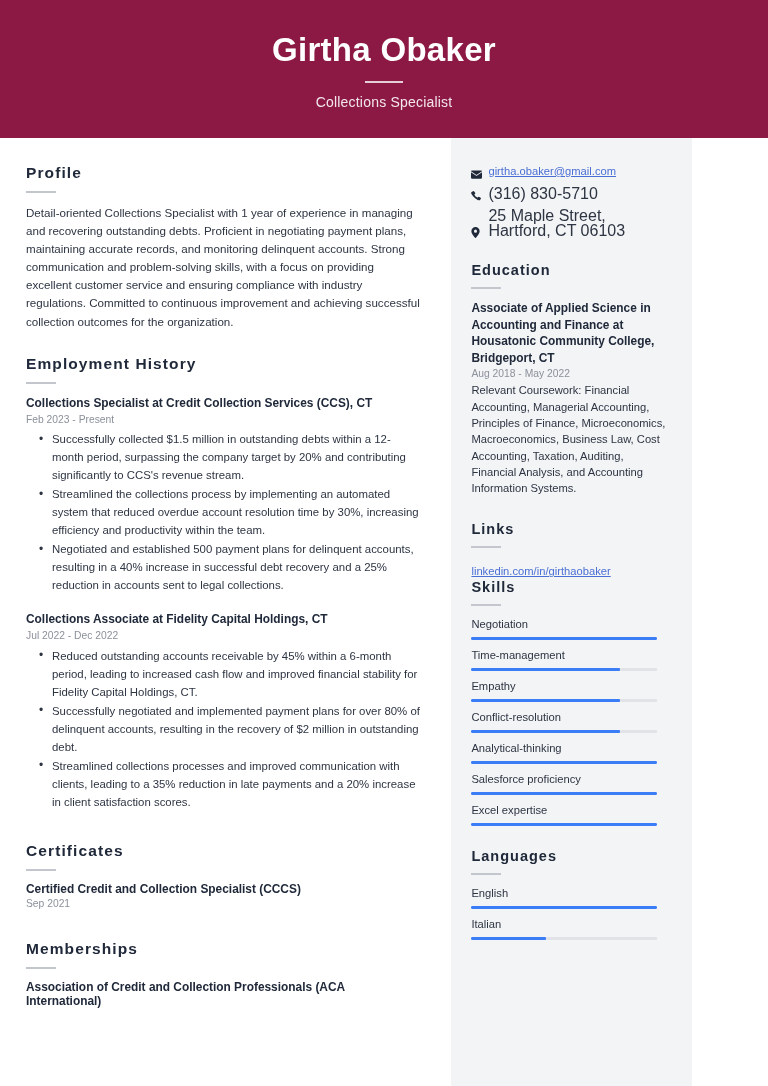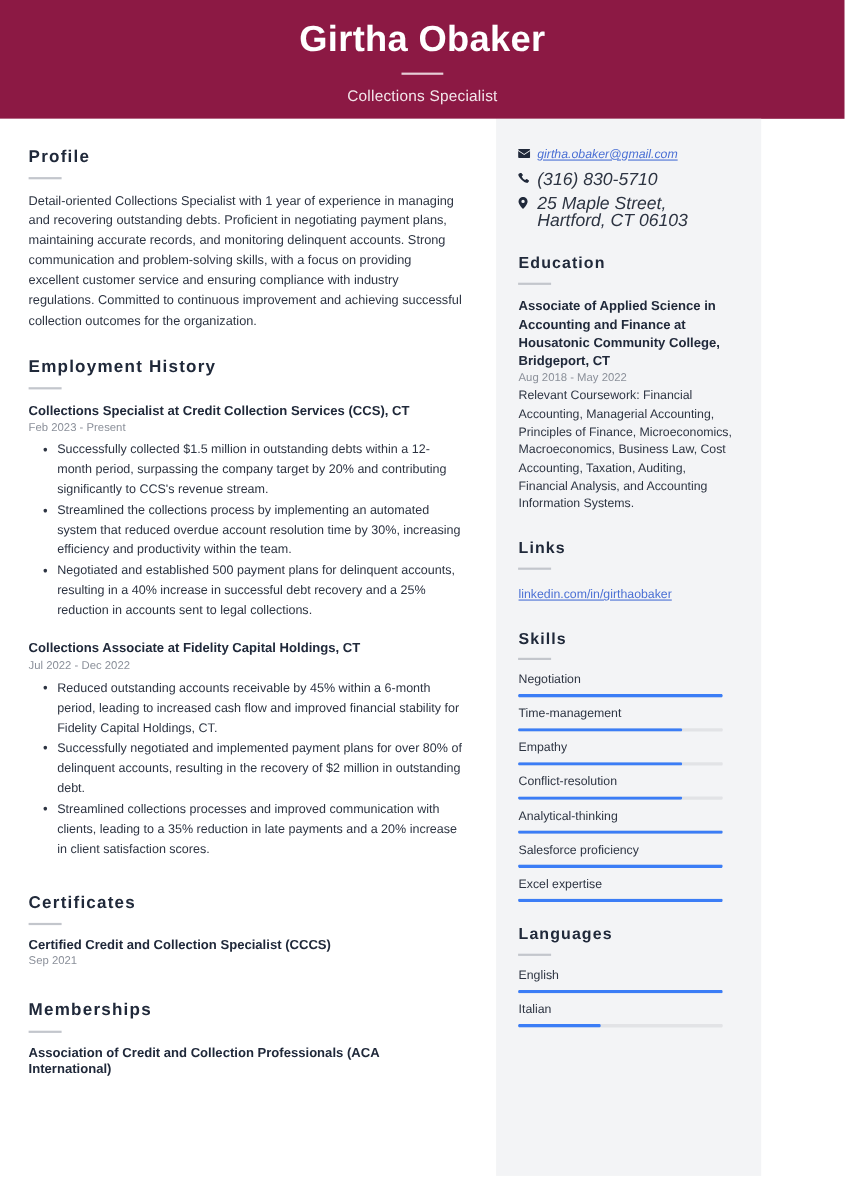--- a/index.html
+++ b/index.html
@@ -20,7 +20,7 @@
   
   .header {
     width: 768px;
-    height: 108px;
+    height: 138px;
     background: #8c1944;
     display: flex;
     flex-direction: column;

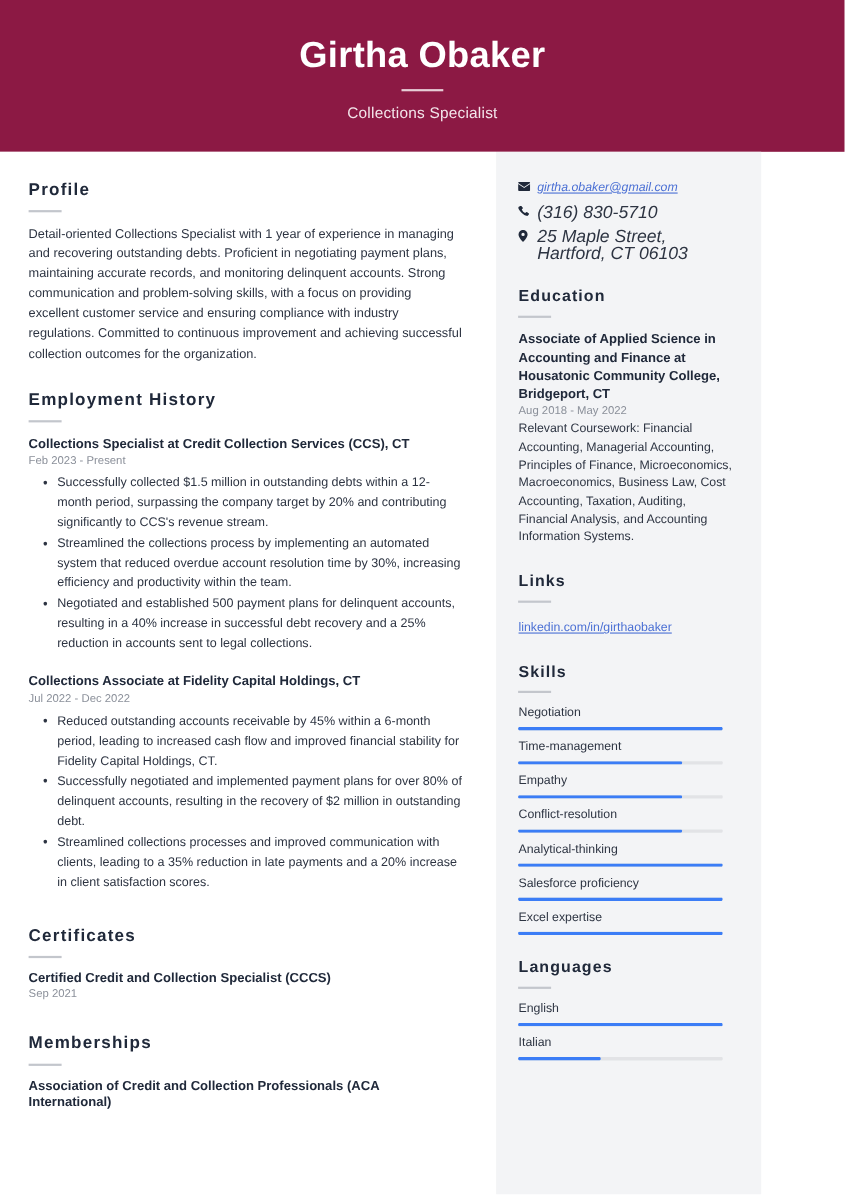--- a/index.html
+++ b/index.html
@@ -139,9 +139,8 @@
   
   .contact-row {
     display: flex;
-    align-items: flex-start;
+    align-items: flex-end;
     margin-bottom: 7px;
-    font-style: italic;
   }
   .contact-icon {
     width: 17px;

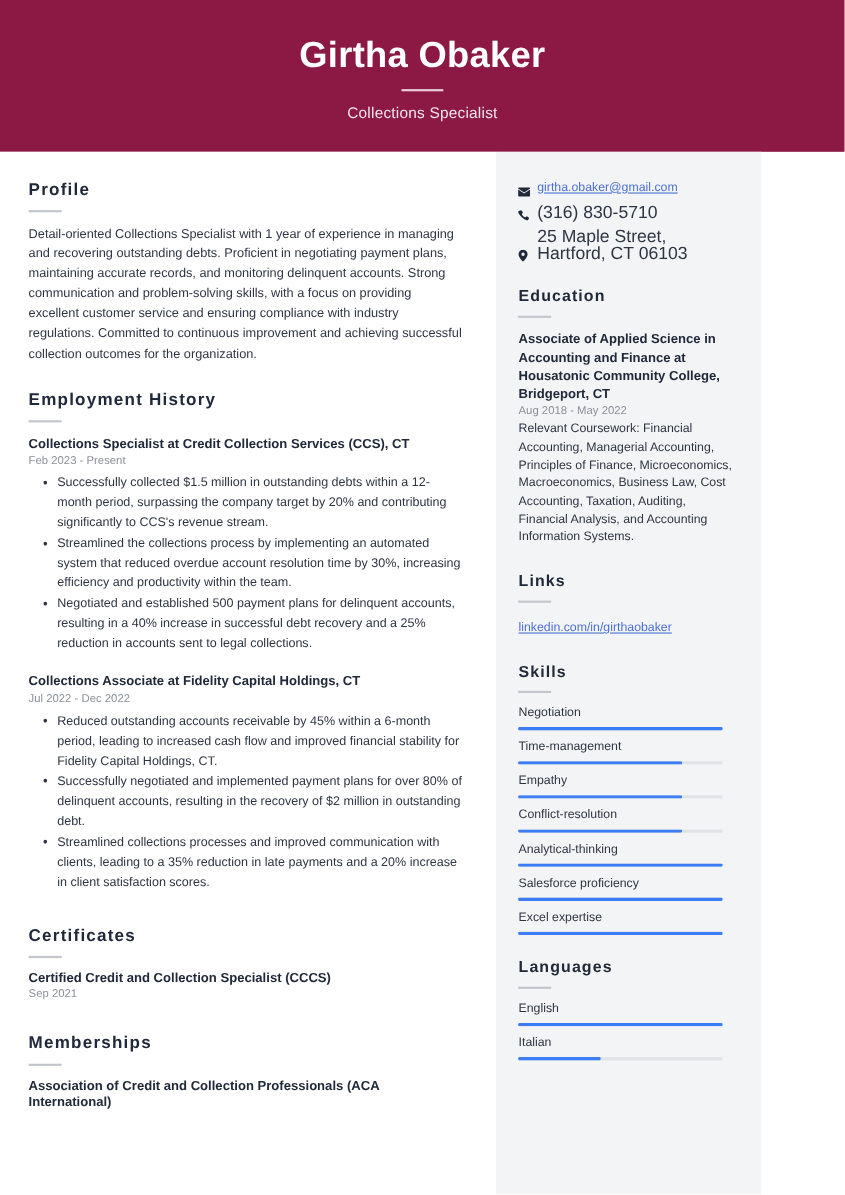--- a/index.html
+++ b/index.html
@@ -309,7 +309,7 @@
         </div>
       </div>
 
-      <div style="margin-top:24px">
+      <div style="">
         <div class="sec-head side">Skills</div>
         <div class="sec-rule"></div>
 

